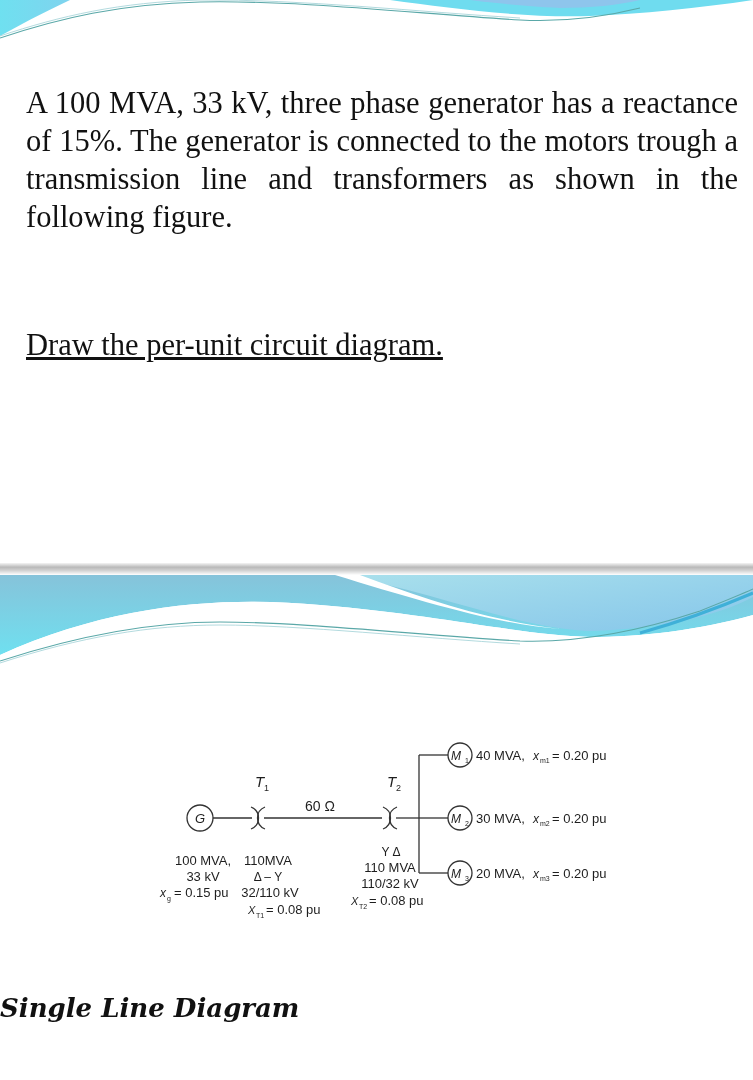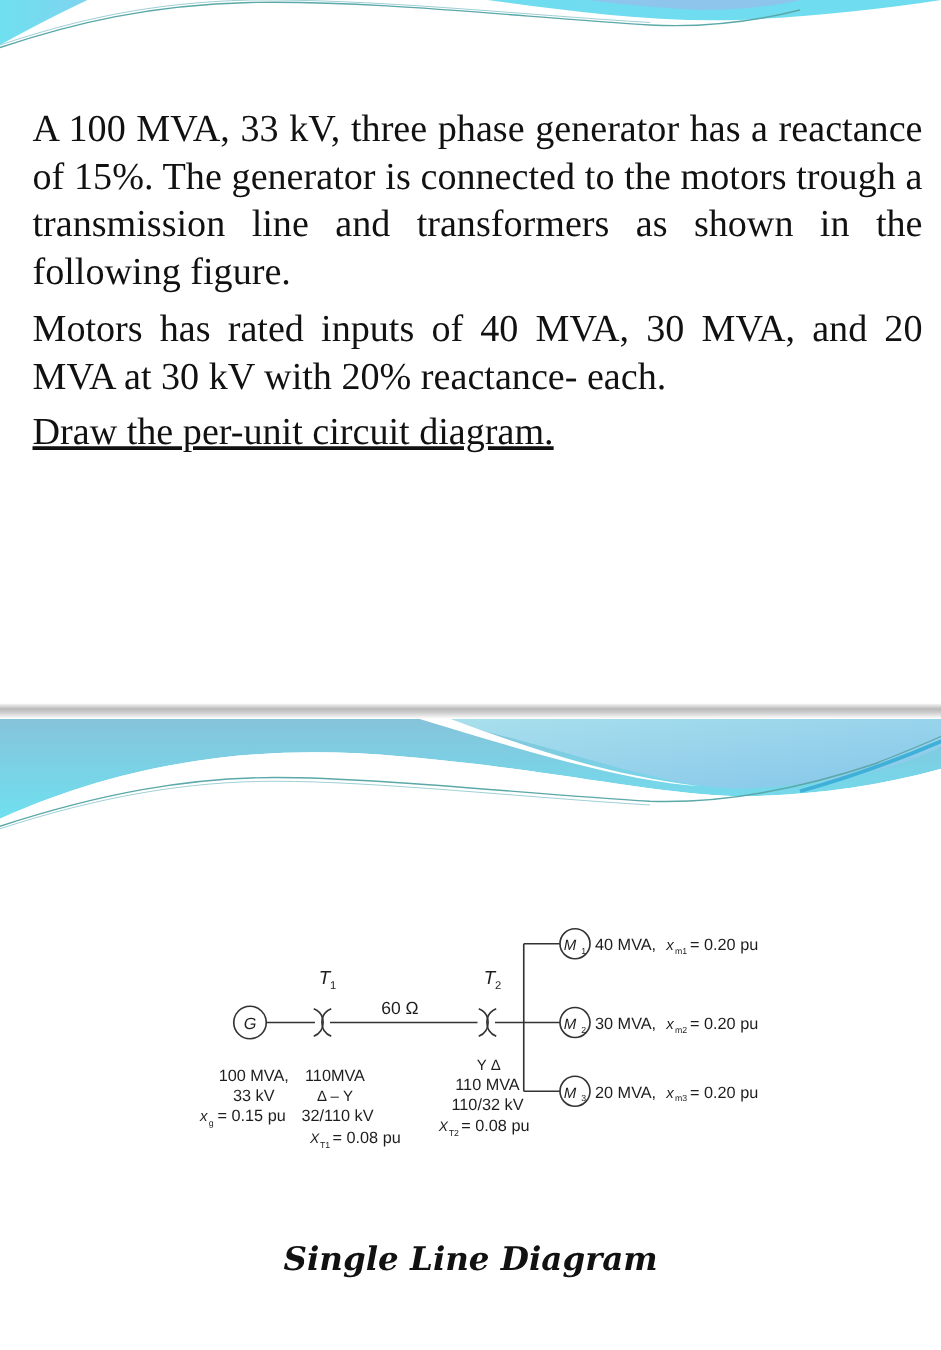--- a/index.html
+++ b/index.html
@@ -43,9 +43,6 @@
 
   <div id="p1" class="para">
     <span>A 100 MVA, 33 kV, three phase generator has a reactance of 15%. The generator is connected to the motors trough a transmission line and transformers as shown in the following figure.</span>
-  </div>
-  <div id="p2" class="para">
-    <span>Motors has rated inputs of 40 MVA, 30 MVA, and 20 MVA at 30 kV with 20% reactance- each.</span>
   </div>
   <div id="p3" class="para" style="text-align:left">
     <span>Draw the per-unit circuit diagram.</span>

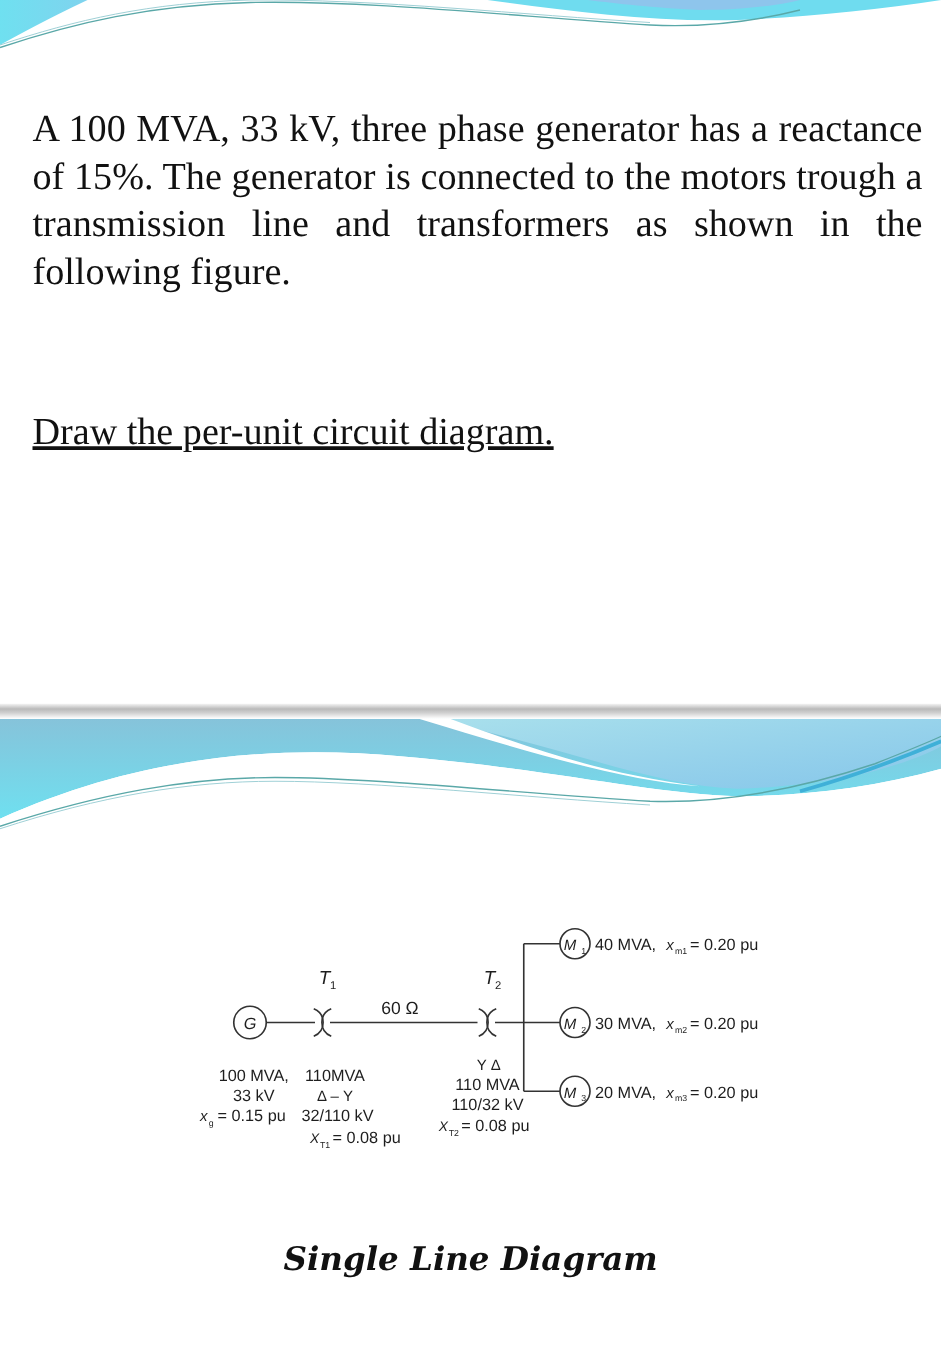--- a/index.html
+++ b/index.html
@@ -19,7 +19,7 @@
   #p3 { top:326px;text-decoration:underline; }
   .diagram { position:absolute; left:0; top:0; }
   .dtext { font-family:"Liberation Sans", sans-serif; fill:#1e1e1e; }
-  #caption { position:absolute; left:0; width:753px; top:418px; text-align:center;
+  #caption { position:absolute; left:0; width:753px; top:418px; 
              font-family:"DejaVu Serif", serif; font-style:italic; font-weight:bold;
              font-size:26px; color:#111; }
 </style>

